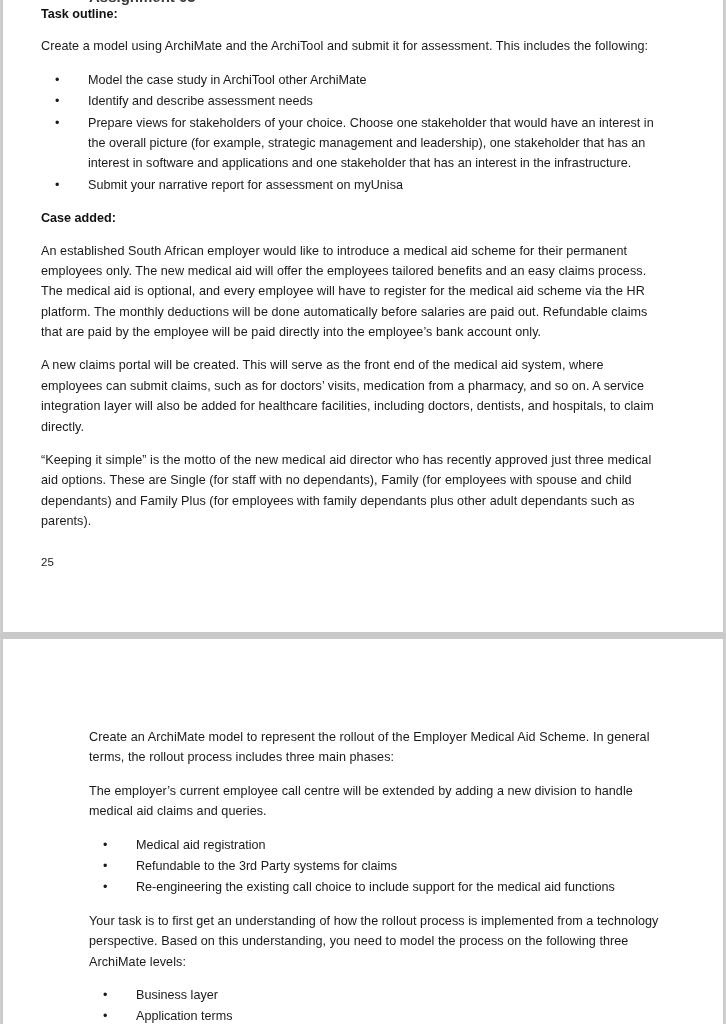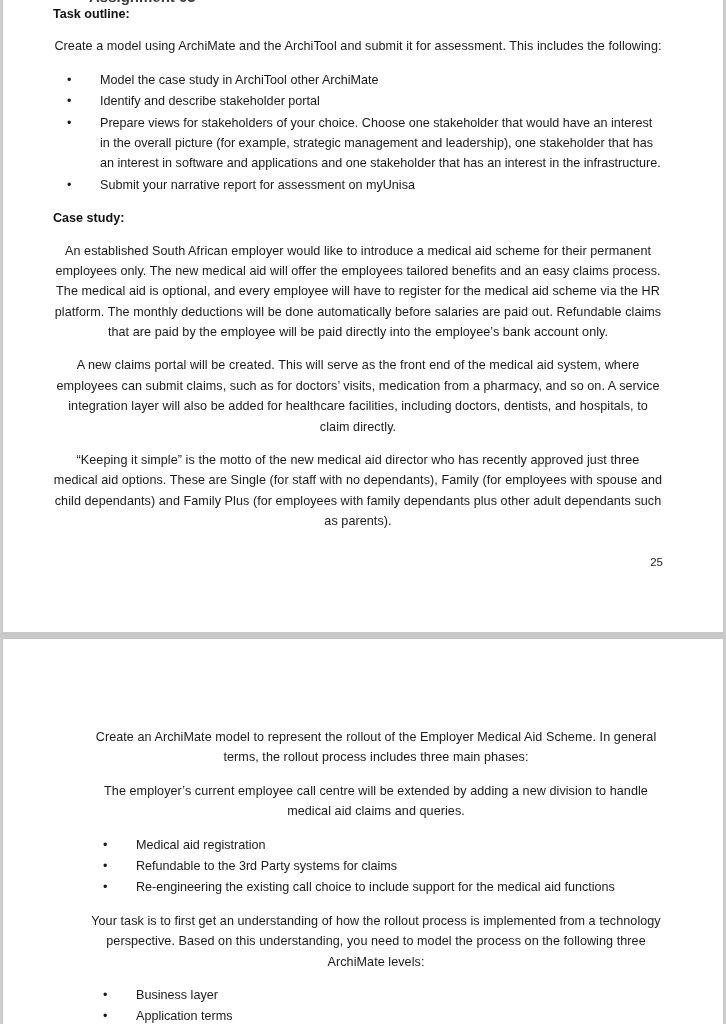--- a/index.html
+++ b/index.html
@@ -44,7 +44,6 @@
     padding: 0 60px 0 38px;
     position: relative;
     top: -2px;
-    margin-left: 12px;
   }
 
   .page-gap {

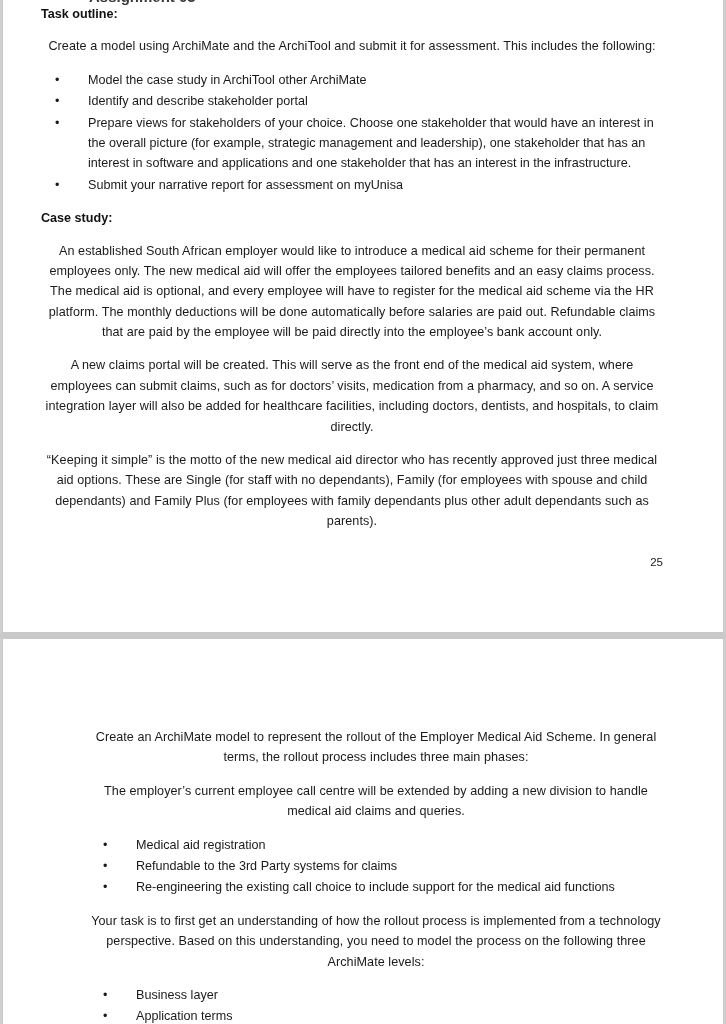--- a/index.html
+++ b/index.html
@@ -65,7 +65,7 @@
     line-height: 1.62;
     color: #1a1a1a;
     margin: 0 0 13px 0;
-    text-align: center;
+    text-align: left;
     letter-spacing: 0.005em;
   }
 

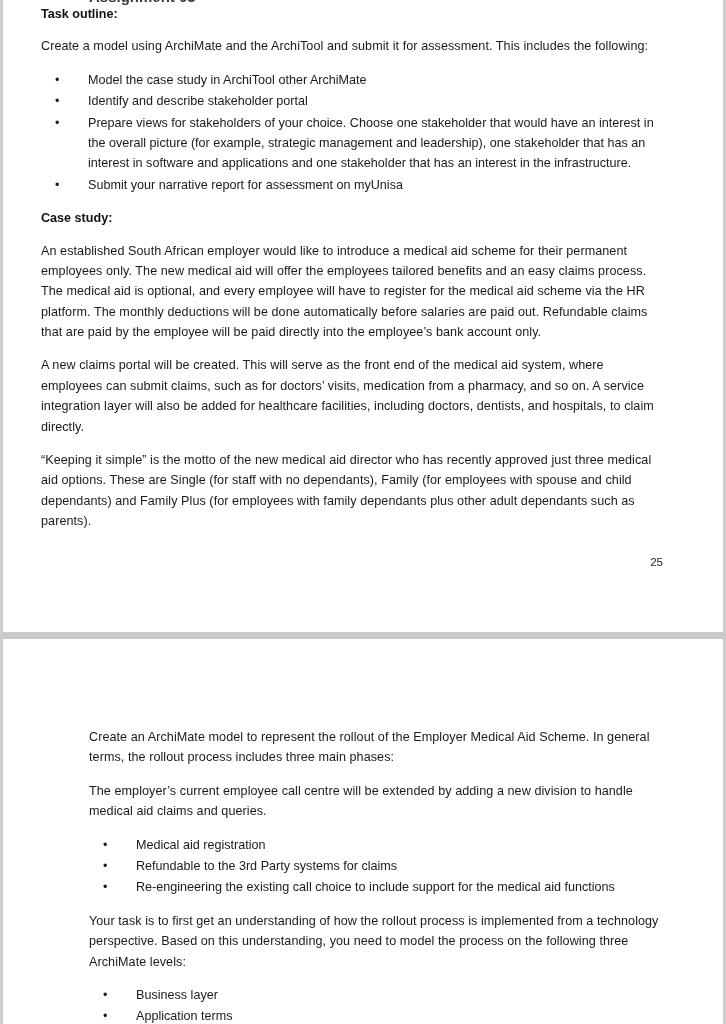--- a/index.html
+++ b/index.html
@@ -148,7 +148,7 @@
         </li>
         <li>
           <span class="bullet-dot">•</span>
-          <span>Identify and describe stakeholder portal</span>
+          <span>Identify and describe assessment needs</span>
         </li>
         <li>
           <span class="bullet-dot">•</span>

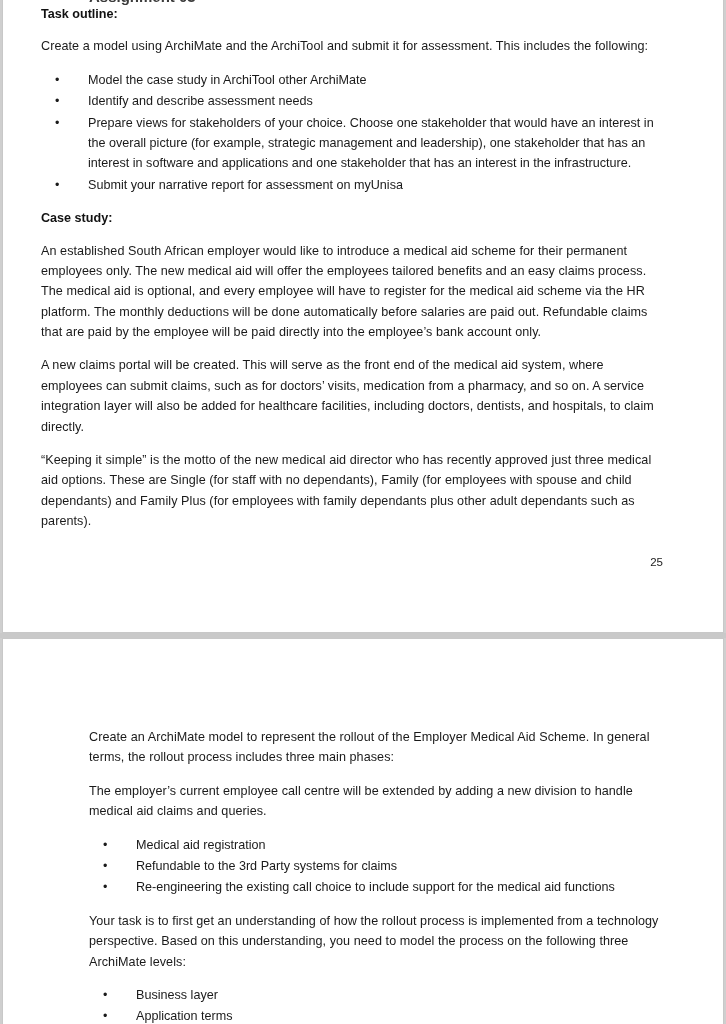--- a/index.html
+++ b/index.html
@@ -160,7 +160,7 @@
         </li>
       </ul>
 
-      <p class="heading">Case study:</p>
+      <p class="heading">Case added:</p>
 
       <p class="para">An established South African employer would like to introduce a medical aid scheme for their permanent employees only. The new medical aid will offer the employees tailored benefits and an easy claims process. The medical aid is optional, and every employee will have to register for the medical aid scheme via the HR platform. The monthly deductions will be done automatically before salaries are paid out. Refundable claims that are paid by the employee will be paid directly into the employee’s bank account only.</p>
       <p class="para">A new claims portal will be created. This will serve as the front end of the medical aid system, where employees can submit claims, such as for doctors’ visits, medication from a pharmacy, and so on. A service integration layer will also be added for healthcare facilities, including doctors, dentists, and hospitals, to claim directly.</p>

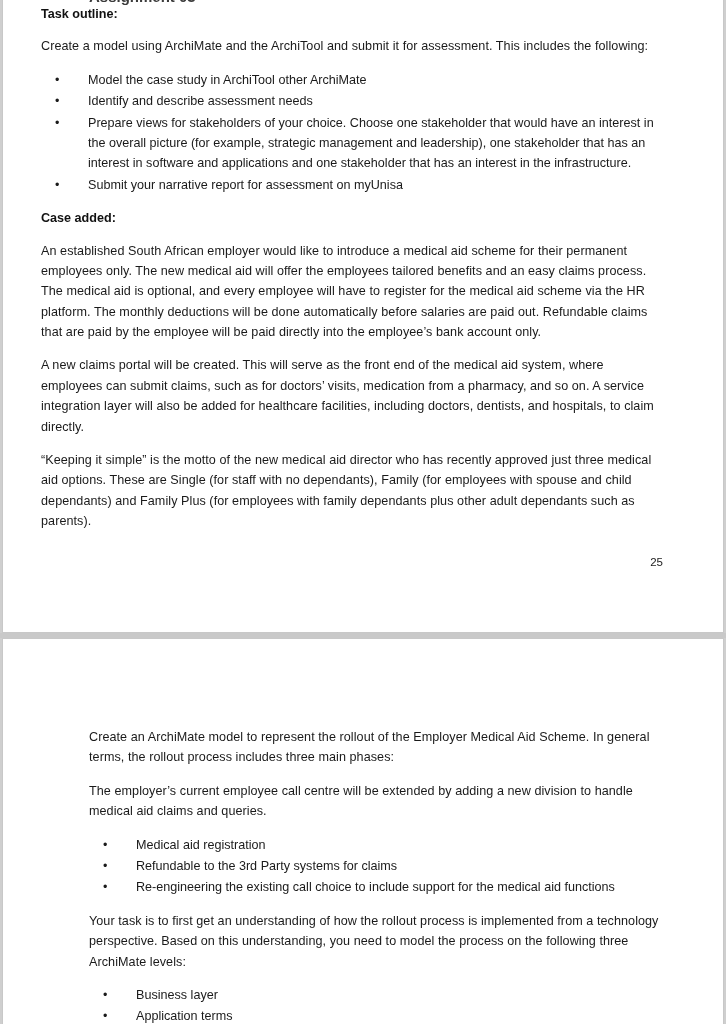--- a/index.html
+++ b/index.html
@@ -100,7 +100,7 @@
   }
 
   .page-number {
-    text-align: right;
+    text-align: left;
     font-size: 11.5px;
     color: #222222;
     margin-top: 22px;

